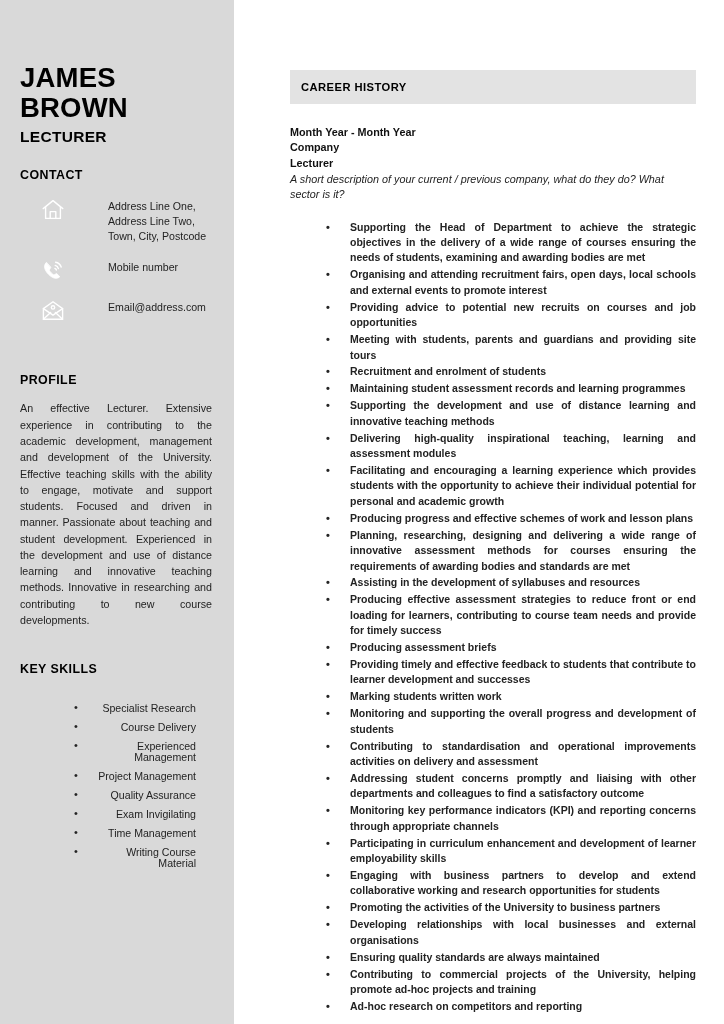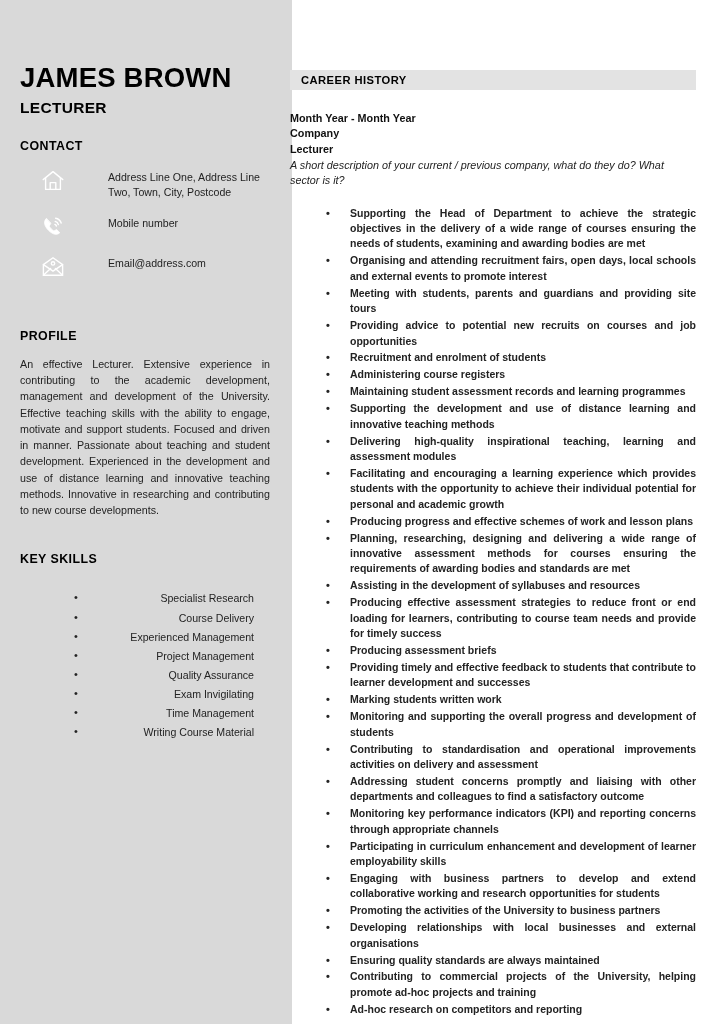--- a/index.html
+++ b/index.html
@@ -25,7 +25,7 @@
     position: absolute;
     left: 0;
     top: 0;
-    width: 292px;
+    width: 234px;
     height: 1024px;
     background: #d9d9d9;
     box-sizing: border-box;

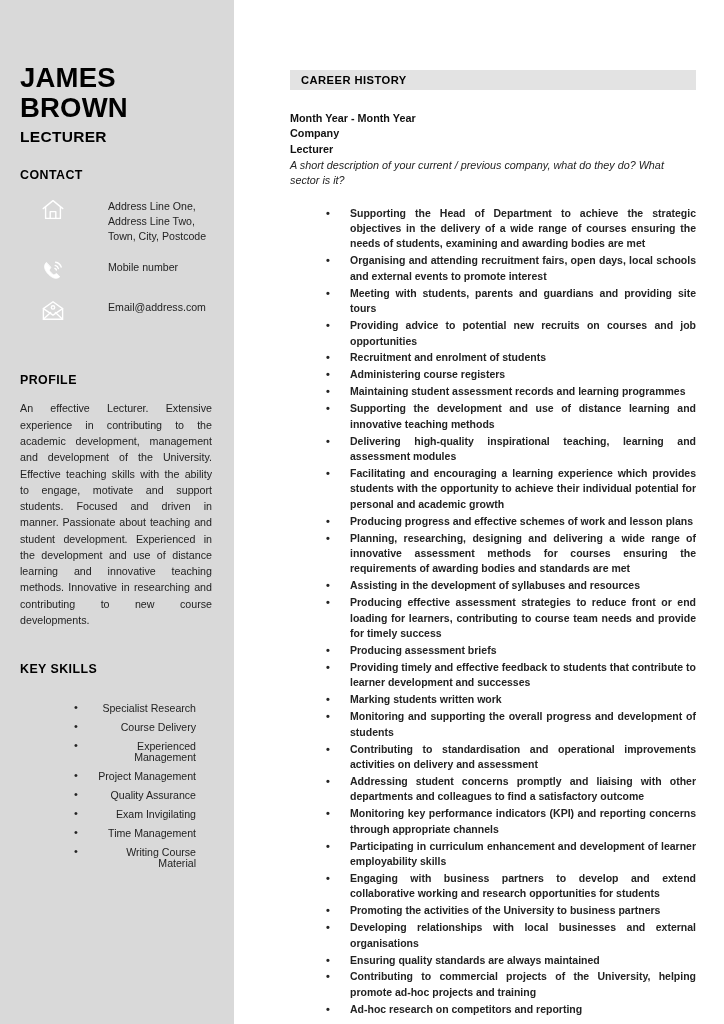--- a/index.html
+++ b/index.html
@@ -137,7 +137,7 @@
 
   .section-bar {
     background: #e3e3e3;
-    height: 20px;
+    height: 34px;
     display: flex;
     align-items: center;
     padding-left: 11px;

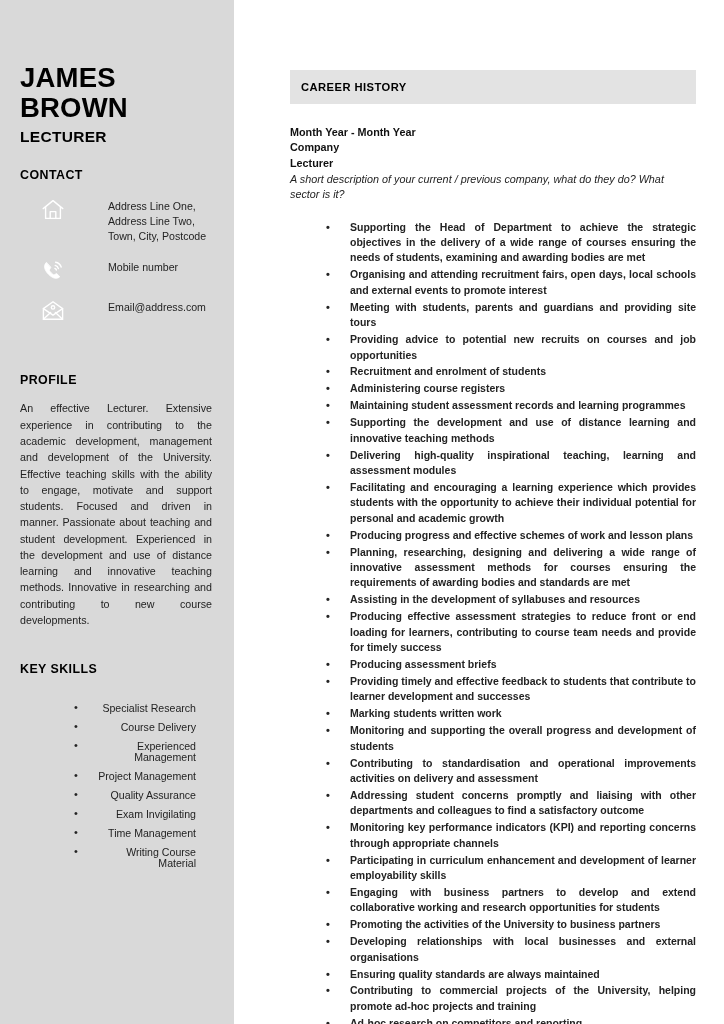--- a/index.html
+++ b/index.html
@@ -276,8 +276,8 @@
     <ul class="duties">
       <li>Supporting the Head of Department to achieve the strategic objectives in the delivery of a wide range of courses ensuring the needs of students, examining and awarding bodies are met</li>
       <li>Organising and attending recruitment fairs, open days, local schools and external events to promote interest</li>
+      <li>Providing advice to potential new recruits on courses and job opportunities</li>
       <li>Meeting with students, parents and guardians and providing site tours</li>
-      <li>Providing advice to potential new recruits on courses and job opportunities</li>
       <li>Recruitment and enrolment of students</li>
       <li>Administering course registers</li>
       <li>Maintaining student assessment records and learning programmes</li>

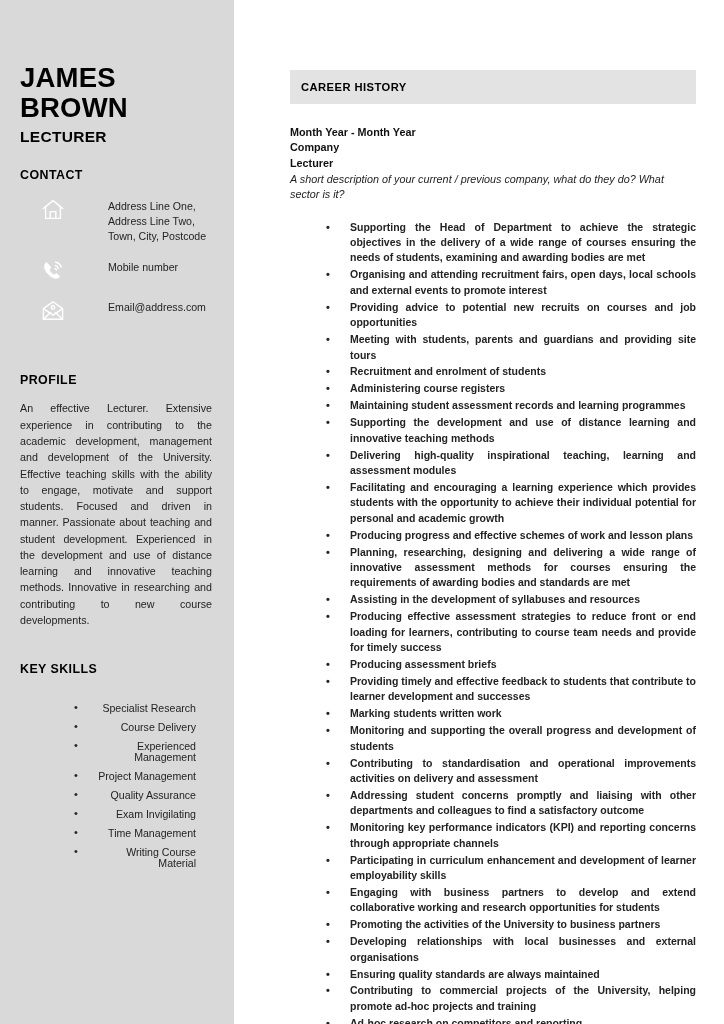--- a/index.html
+++ b/index.html
@@ -279,7 +279,6 @@
       <li>Providing advice to potential new recruits on courses and job opportunities</li>
       <li>Meeting with students, parents and guardians and providing site tours</li>
       <li>Recruitment and enrolment of students</li>
-      <li>Administering course registers</li>
       <li>Maintaining student assessment records and learning programmes</li>
       <li>Supporting the development and use of distance learning and innovative teaching methods</li>
       <li>Delivering high-quality inspirational teaching, learning and assessment modules</li>

